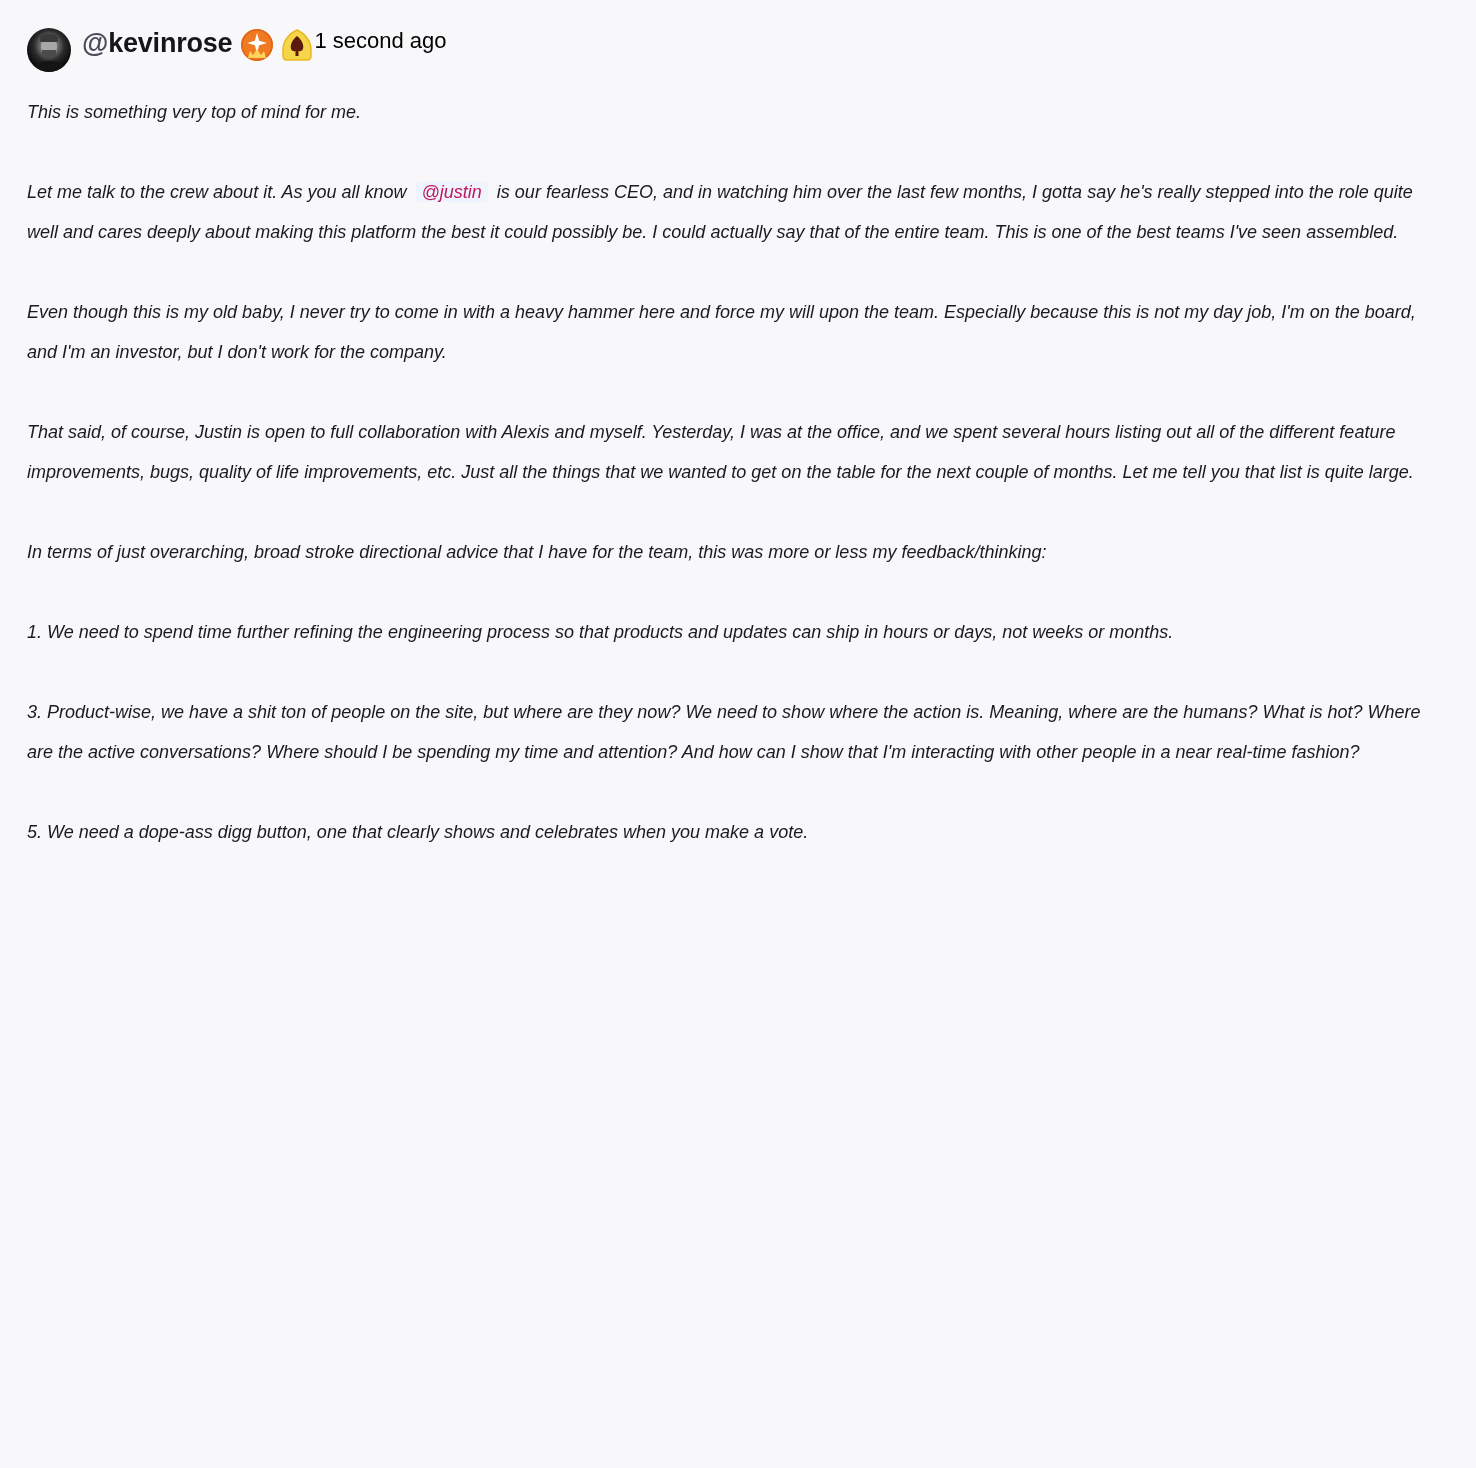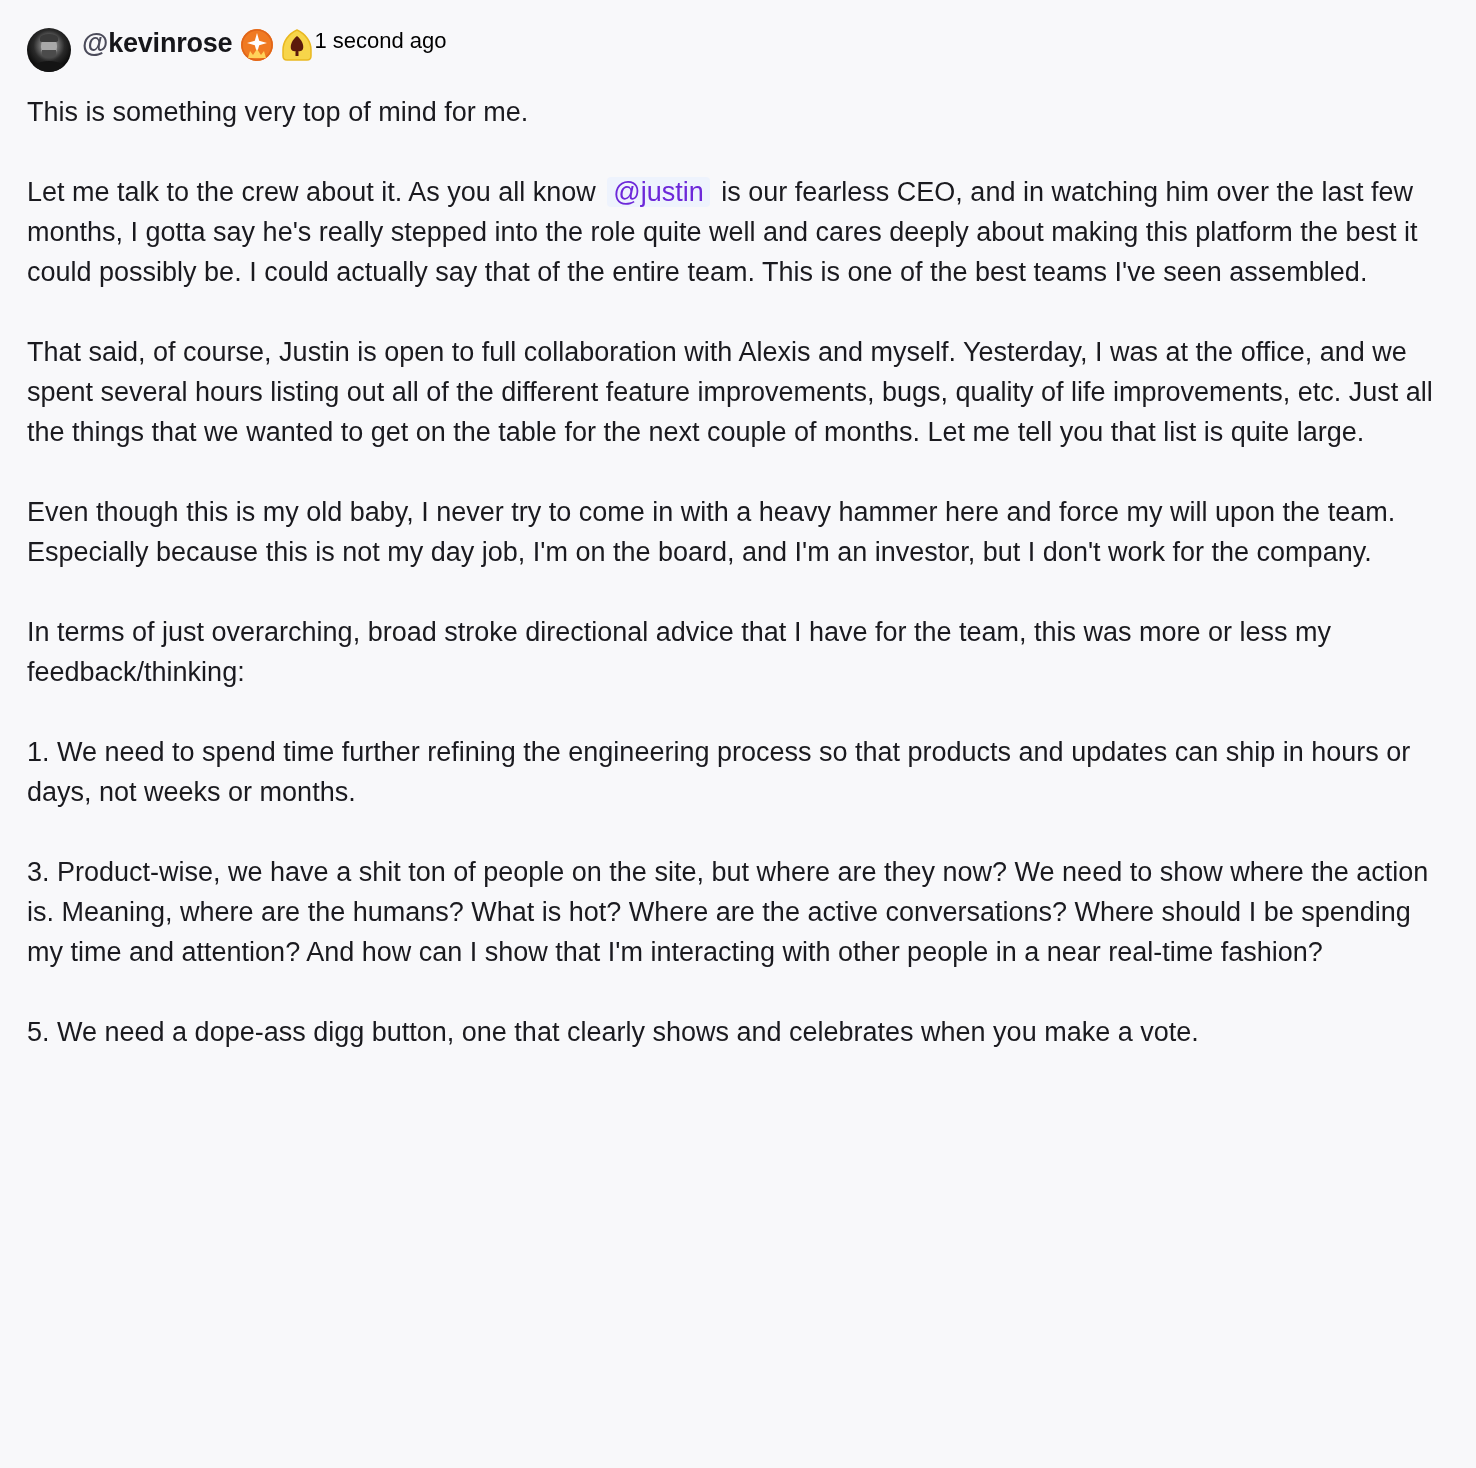--- a/index.html
+++ b/index.html
@@ -94,10 +94,11 @@
     }
     .post-body {
       margin-top: 18px;
-      font-size: 27px;
+      font-size: 18px;
       line-height: 40px;
       color: #1a1a1f;
       width: 1420px;
+      font-style: italic;
     }
     .post-body p {
       margin: 0 0 40px 0;

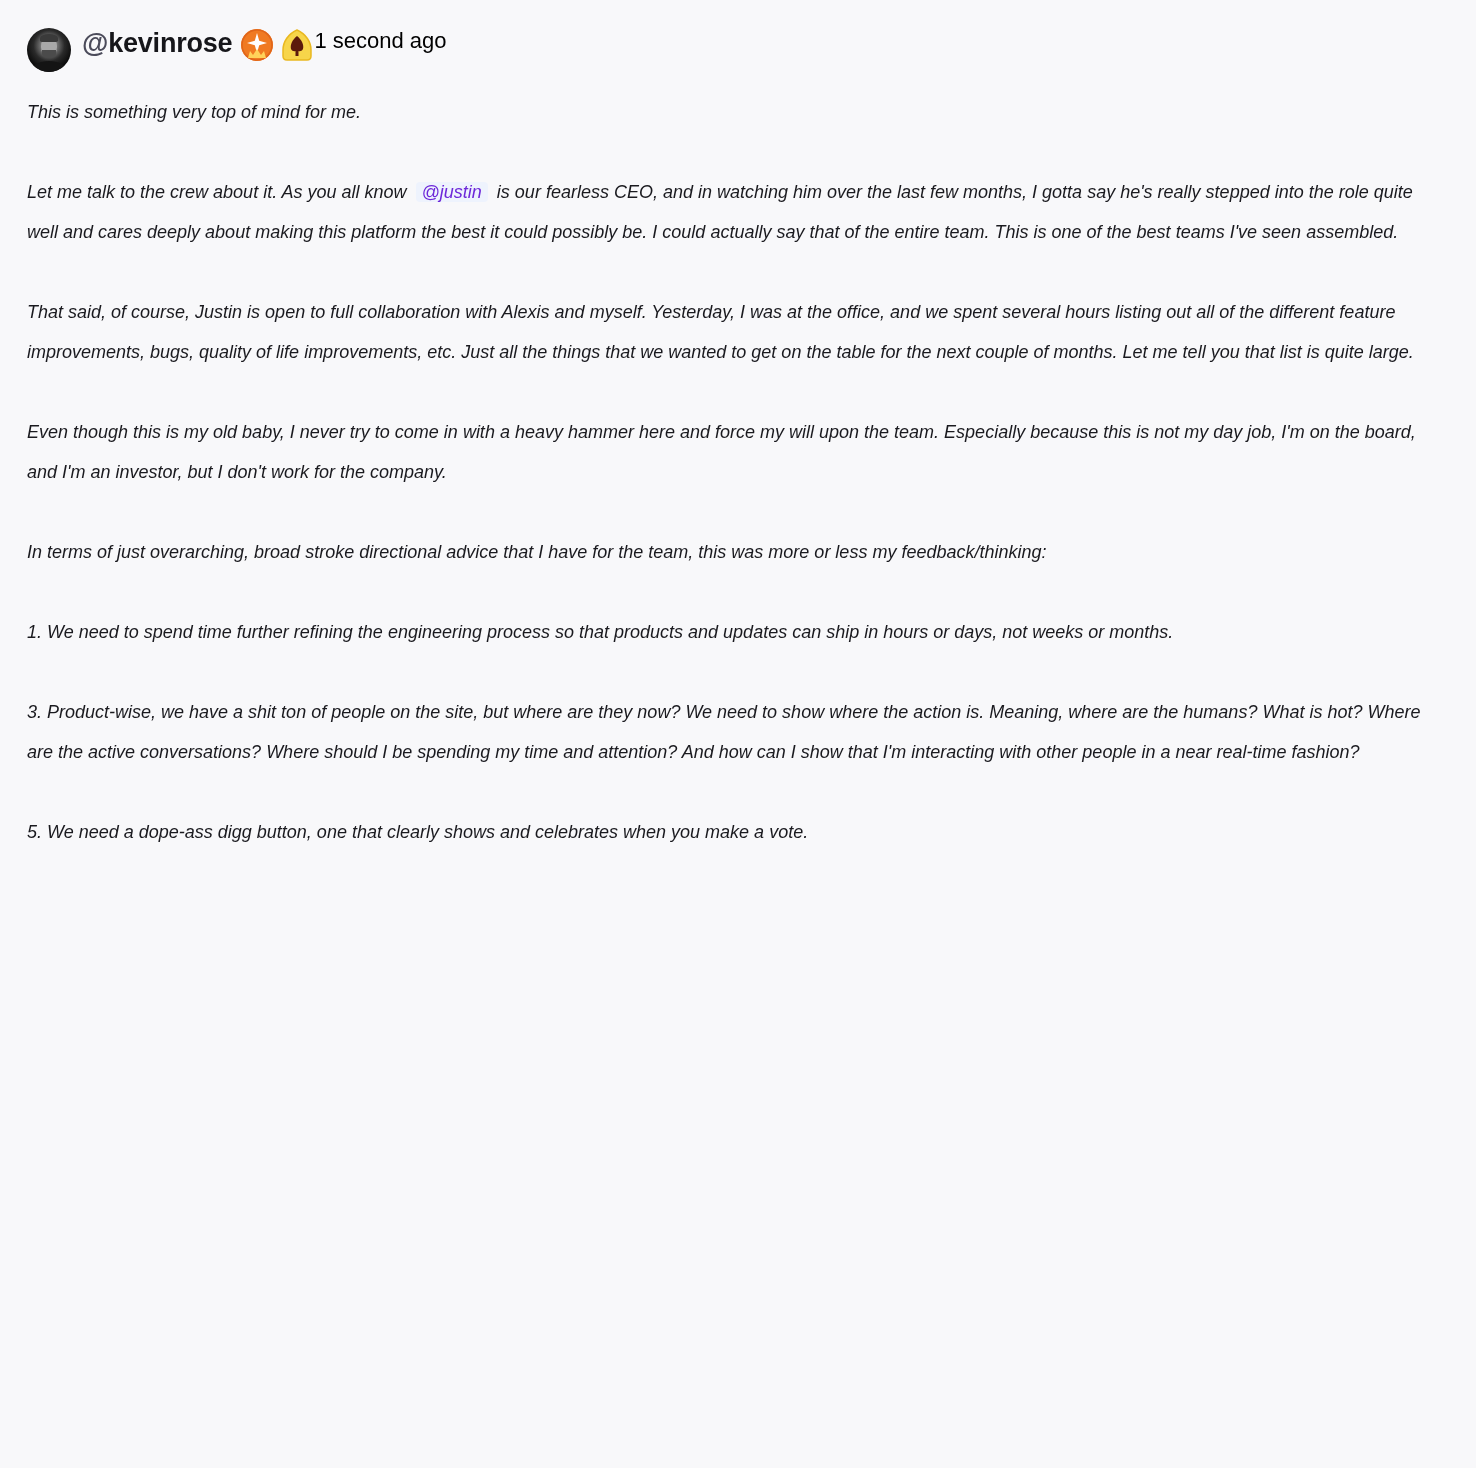--- a/index.html
+++ b/index.html
@@ -104,7 +104,7 @@
       margin: 0 0 40px 0;
     }
     .mention {
-      color: #6d28d9;
+      color: #be185d;
       background: #eef3fd;
       padding: 0 6px;
       border-radius: 4px;

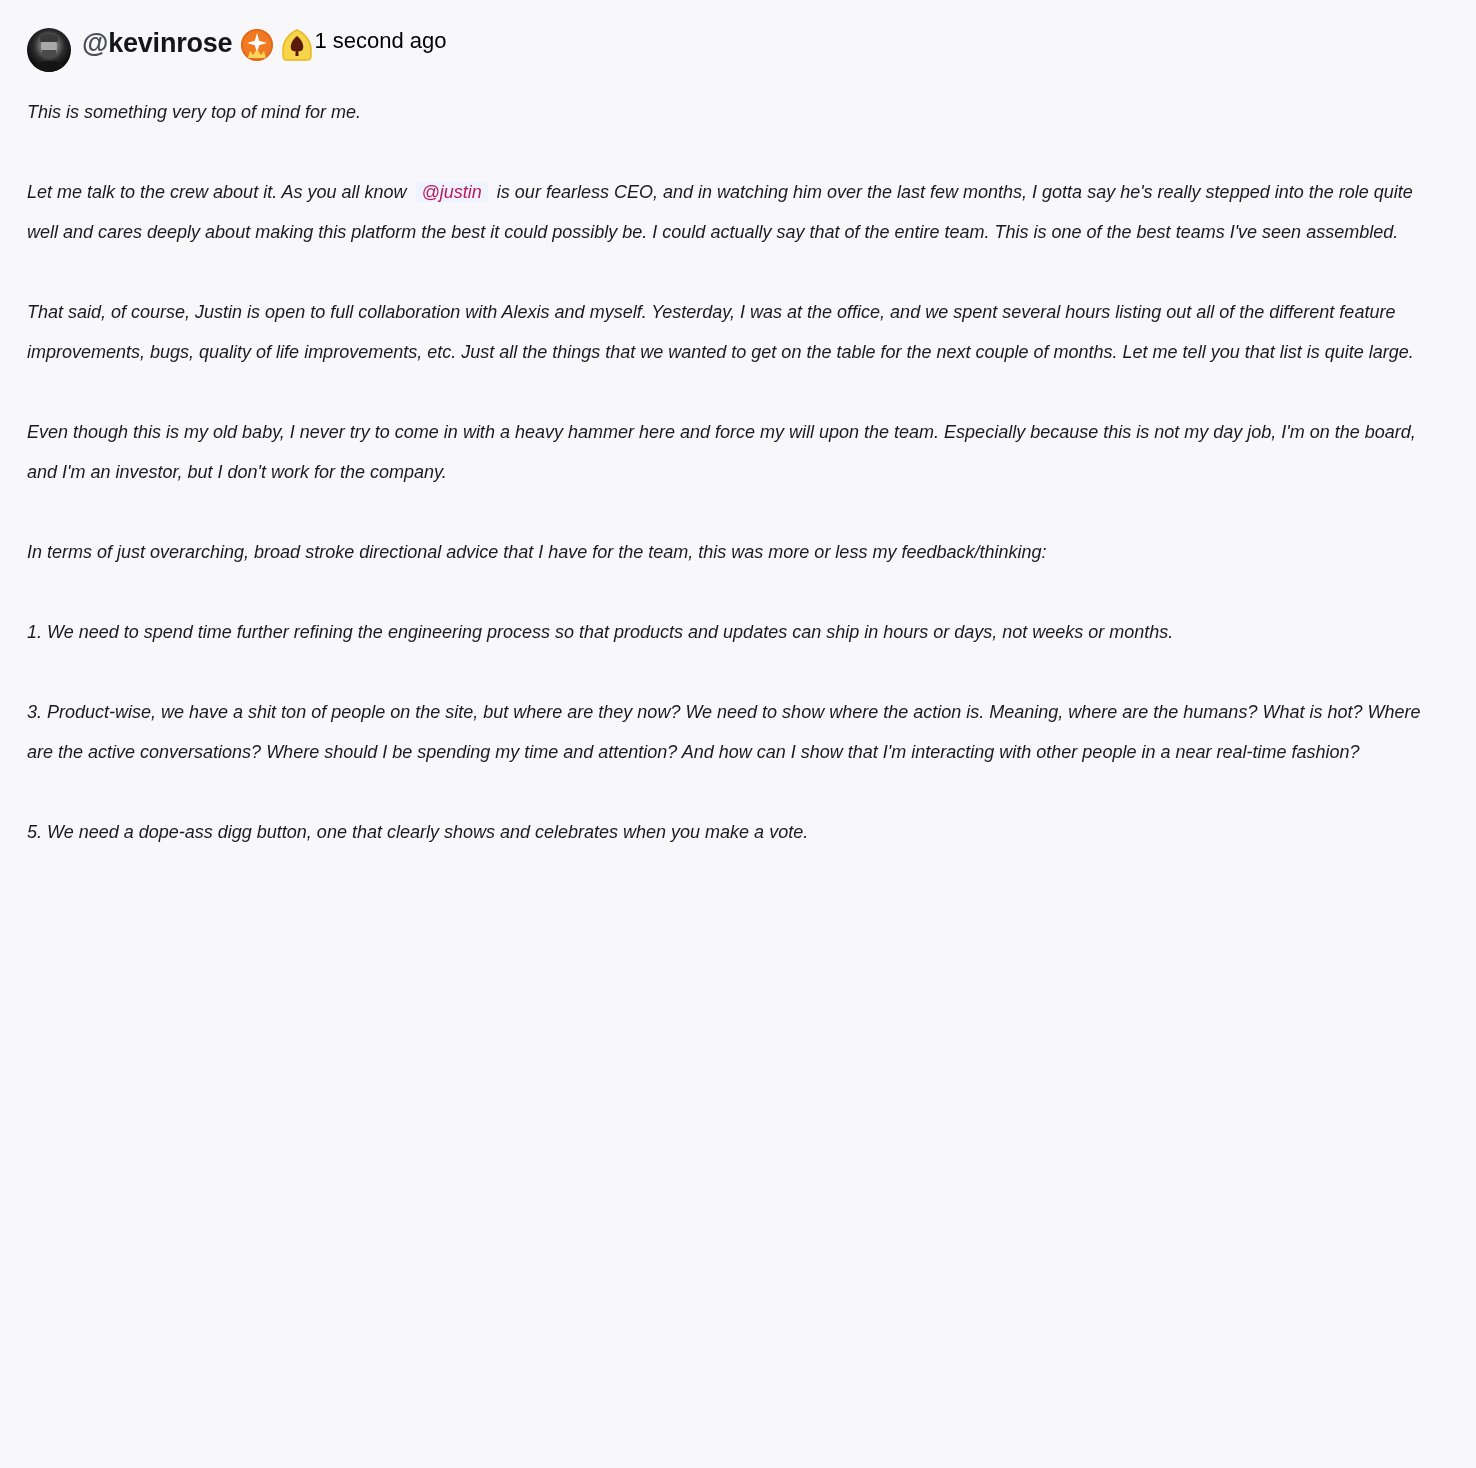--- a/index.html
+++ b/index.html
@@ -143,8 +143,8 @@
   <div class="post-body">
     <p>This is something very top of mind for me.</p>
     <p><span>Let me talk to the crew about it. As you all know</span> <a class="mention">@justin</a> <span>is our fearless CEO, and in watching him over the last few months, I gotta say he's really stepped into the role quite well and cares deeply about making this platform the best it could possibly be. I could actually say that of the entire team. This is one of the best teams I've seen assembled.</span></p>
+    <p>Even though this is my old baby, I never try to come in with a heavy hammer here and force my will upon the team. Especially because this is not my day job, I'm on the board, and I'm an investor, but I don't work for the company.</p>
     <p>That said, of course, Justin is open to full collaboration with Alexis and myself. Yesterday, I was at the office, and we spent several hours listing out all of the different feature improvements, bugs, quality of life improvements, etc. Just all the things that we wanted to get on the table for the next couple of months. Let me tell you that list is quite large.</p>
-    <p>Even though this is my old baby, I never try to come in with a heavy hammer here and force my will upon the team. Especially because this is not my day job, I'm on the board, and I'm an investor, but I don't work for the company.</p>
     <p>In terms of just overarching, broad stroke directional advice that I have for the team, this was more or less my feedback/thinking:</p>
     <p>1. We need to spend time further refining the engineering process so that products and updates can ship in hours or days, not weeks or months.</p>
     <p>3. Product-wise, we have a shit ton of people on the site, but where are they now? We need to show where the action is. Meaning, where are the humans? What is hot? Where are the active conversations? Where should I be spending my time and attention? And how can I show that I'm interacting with other people in a near real-time fashion?</p>

